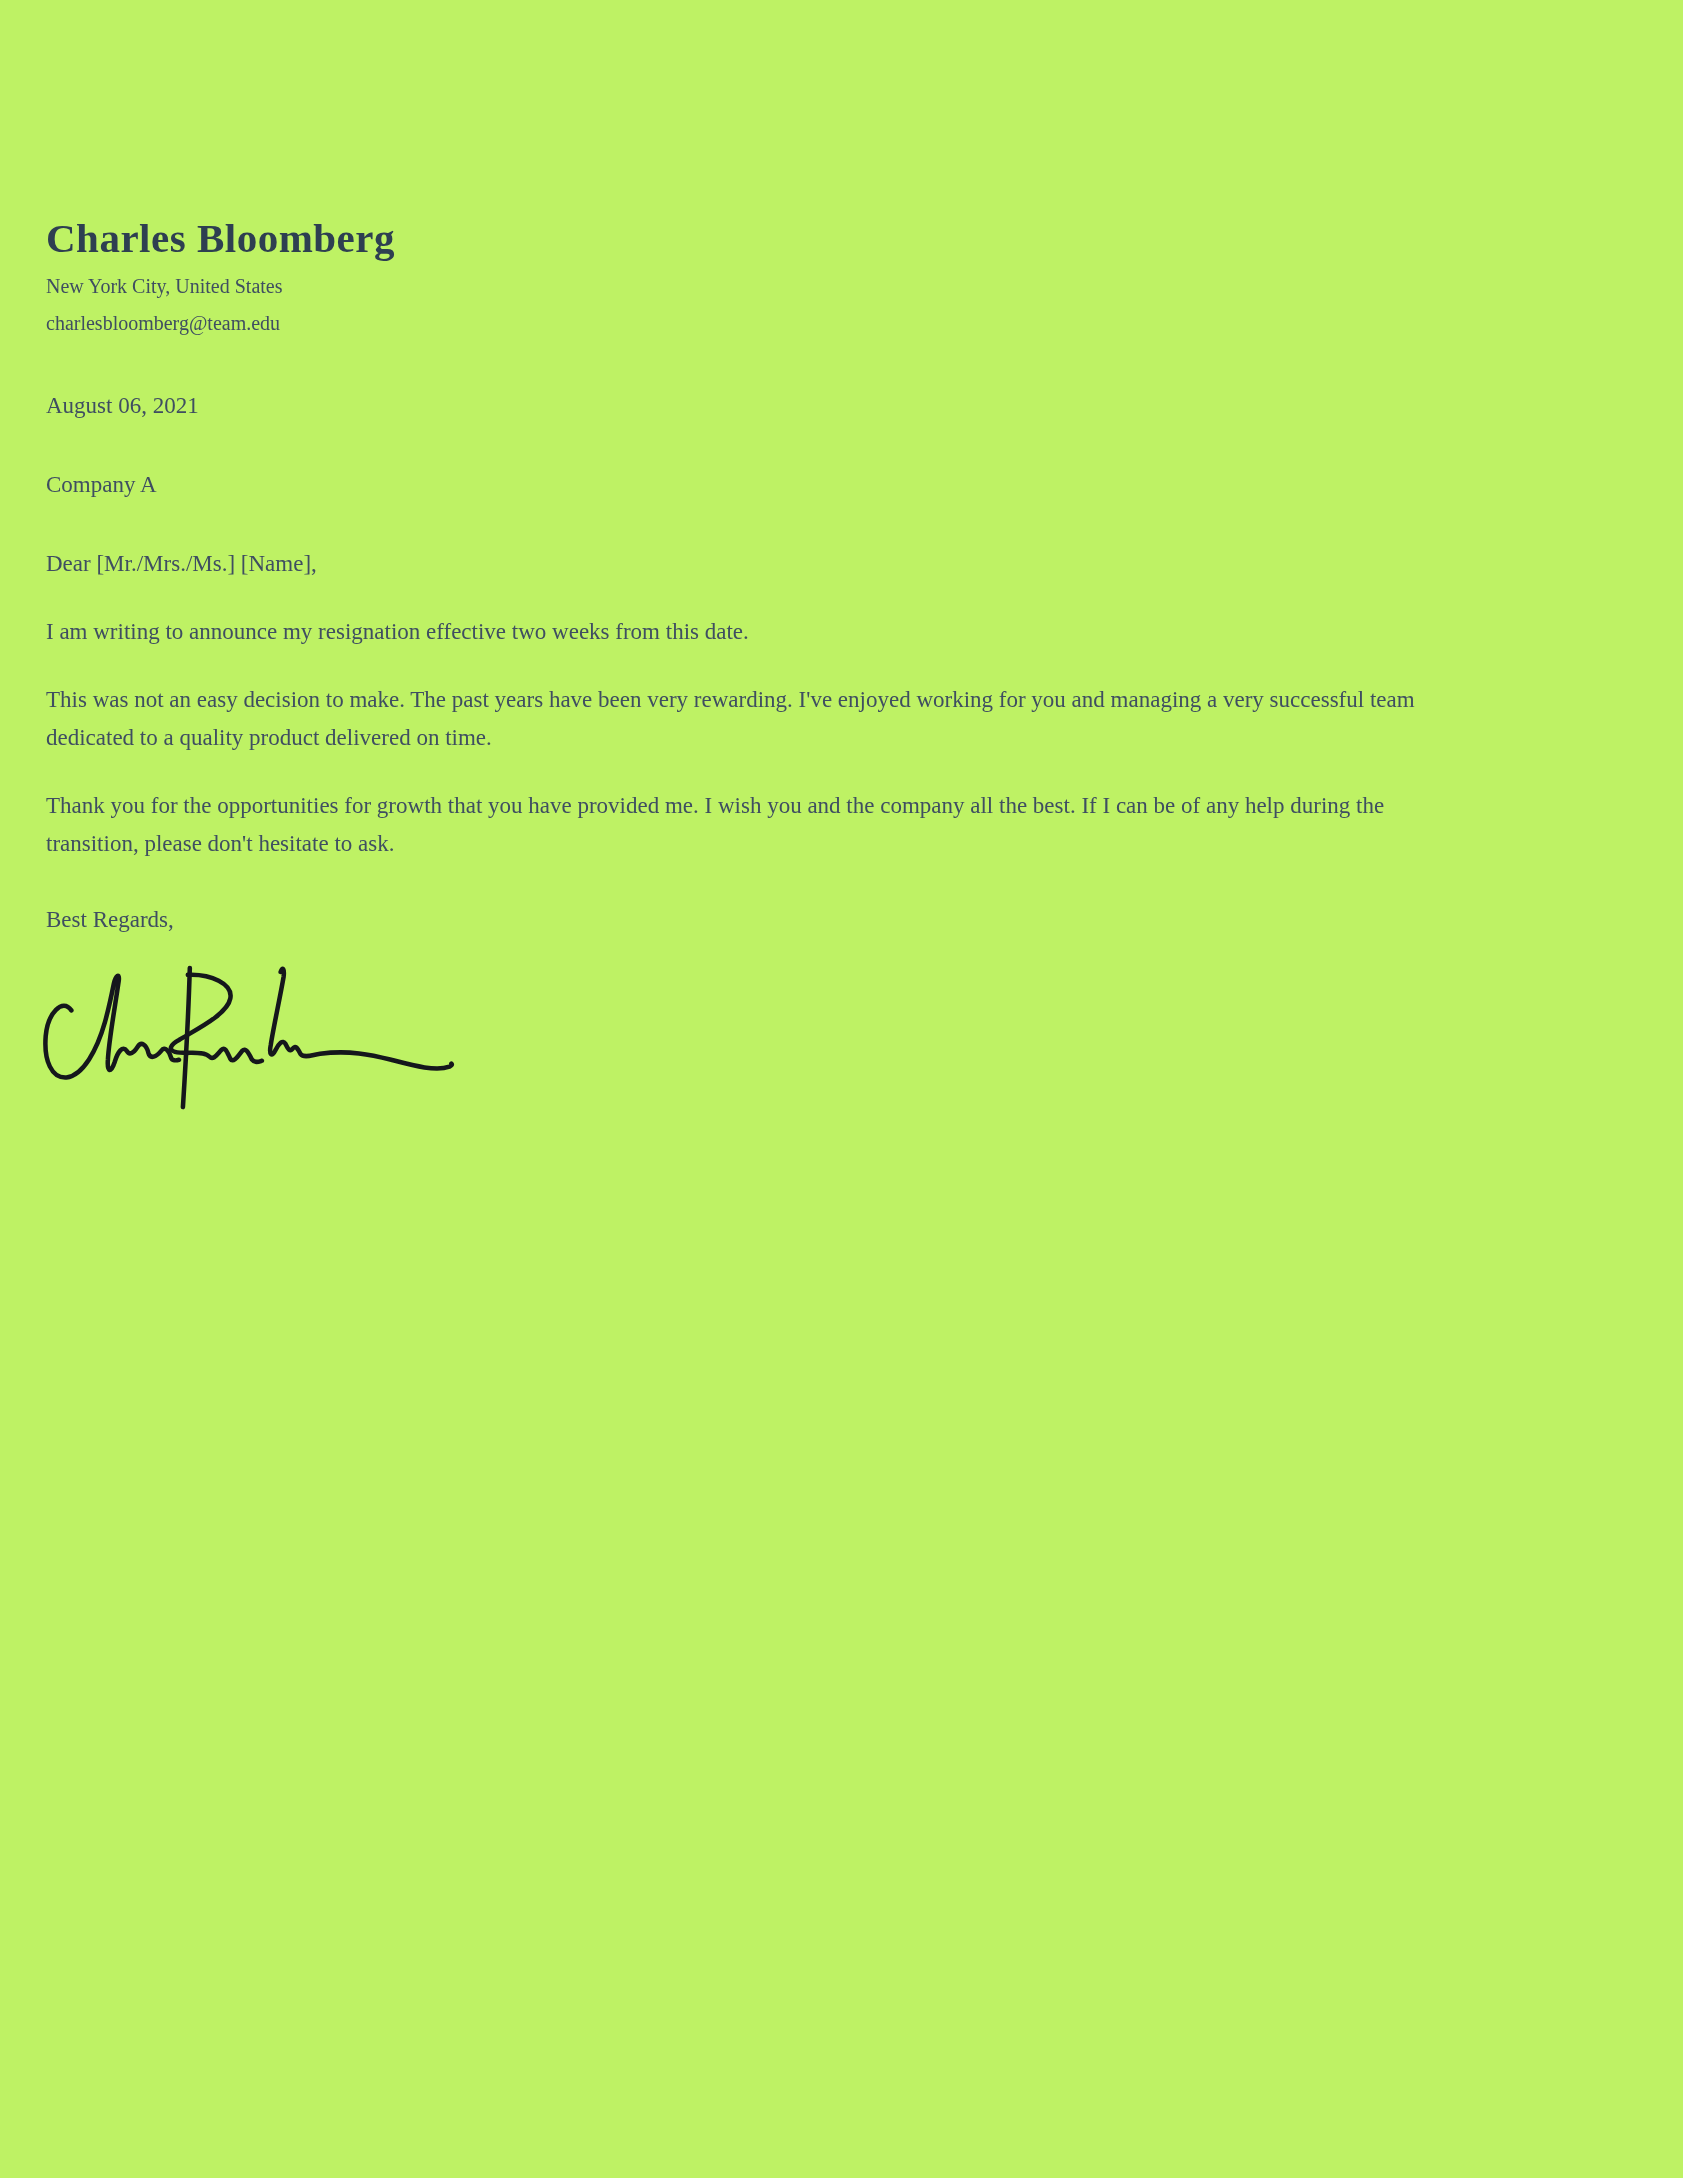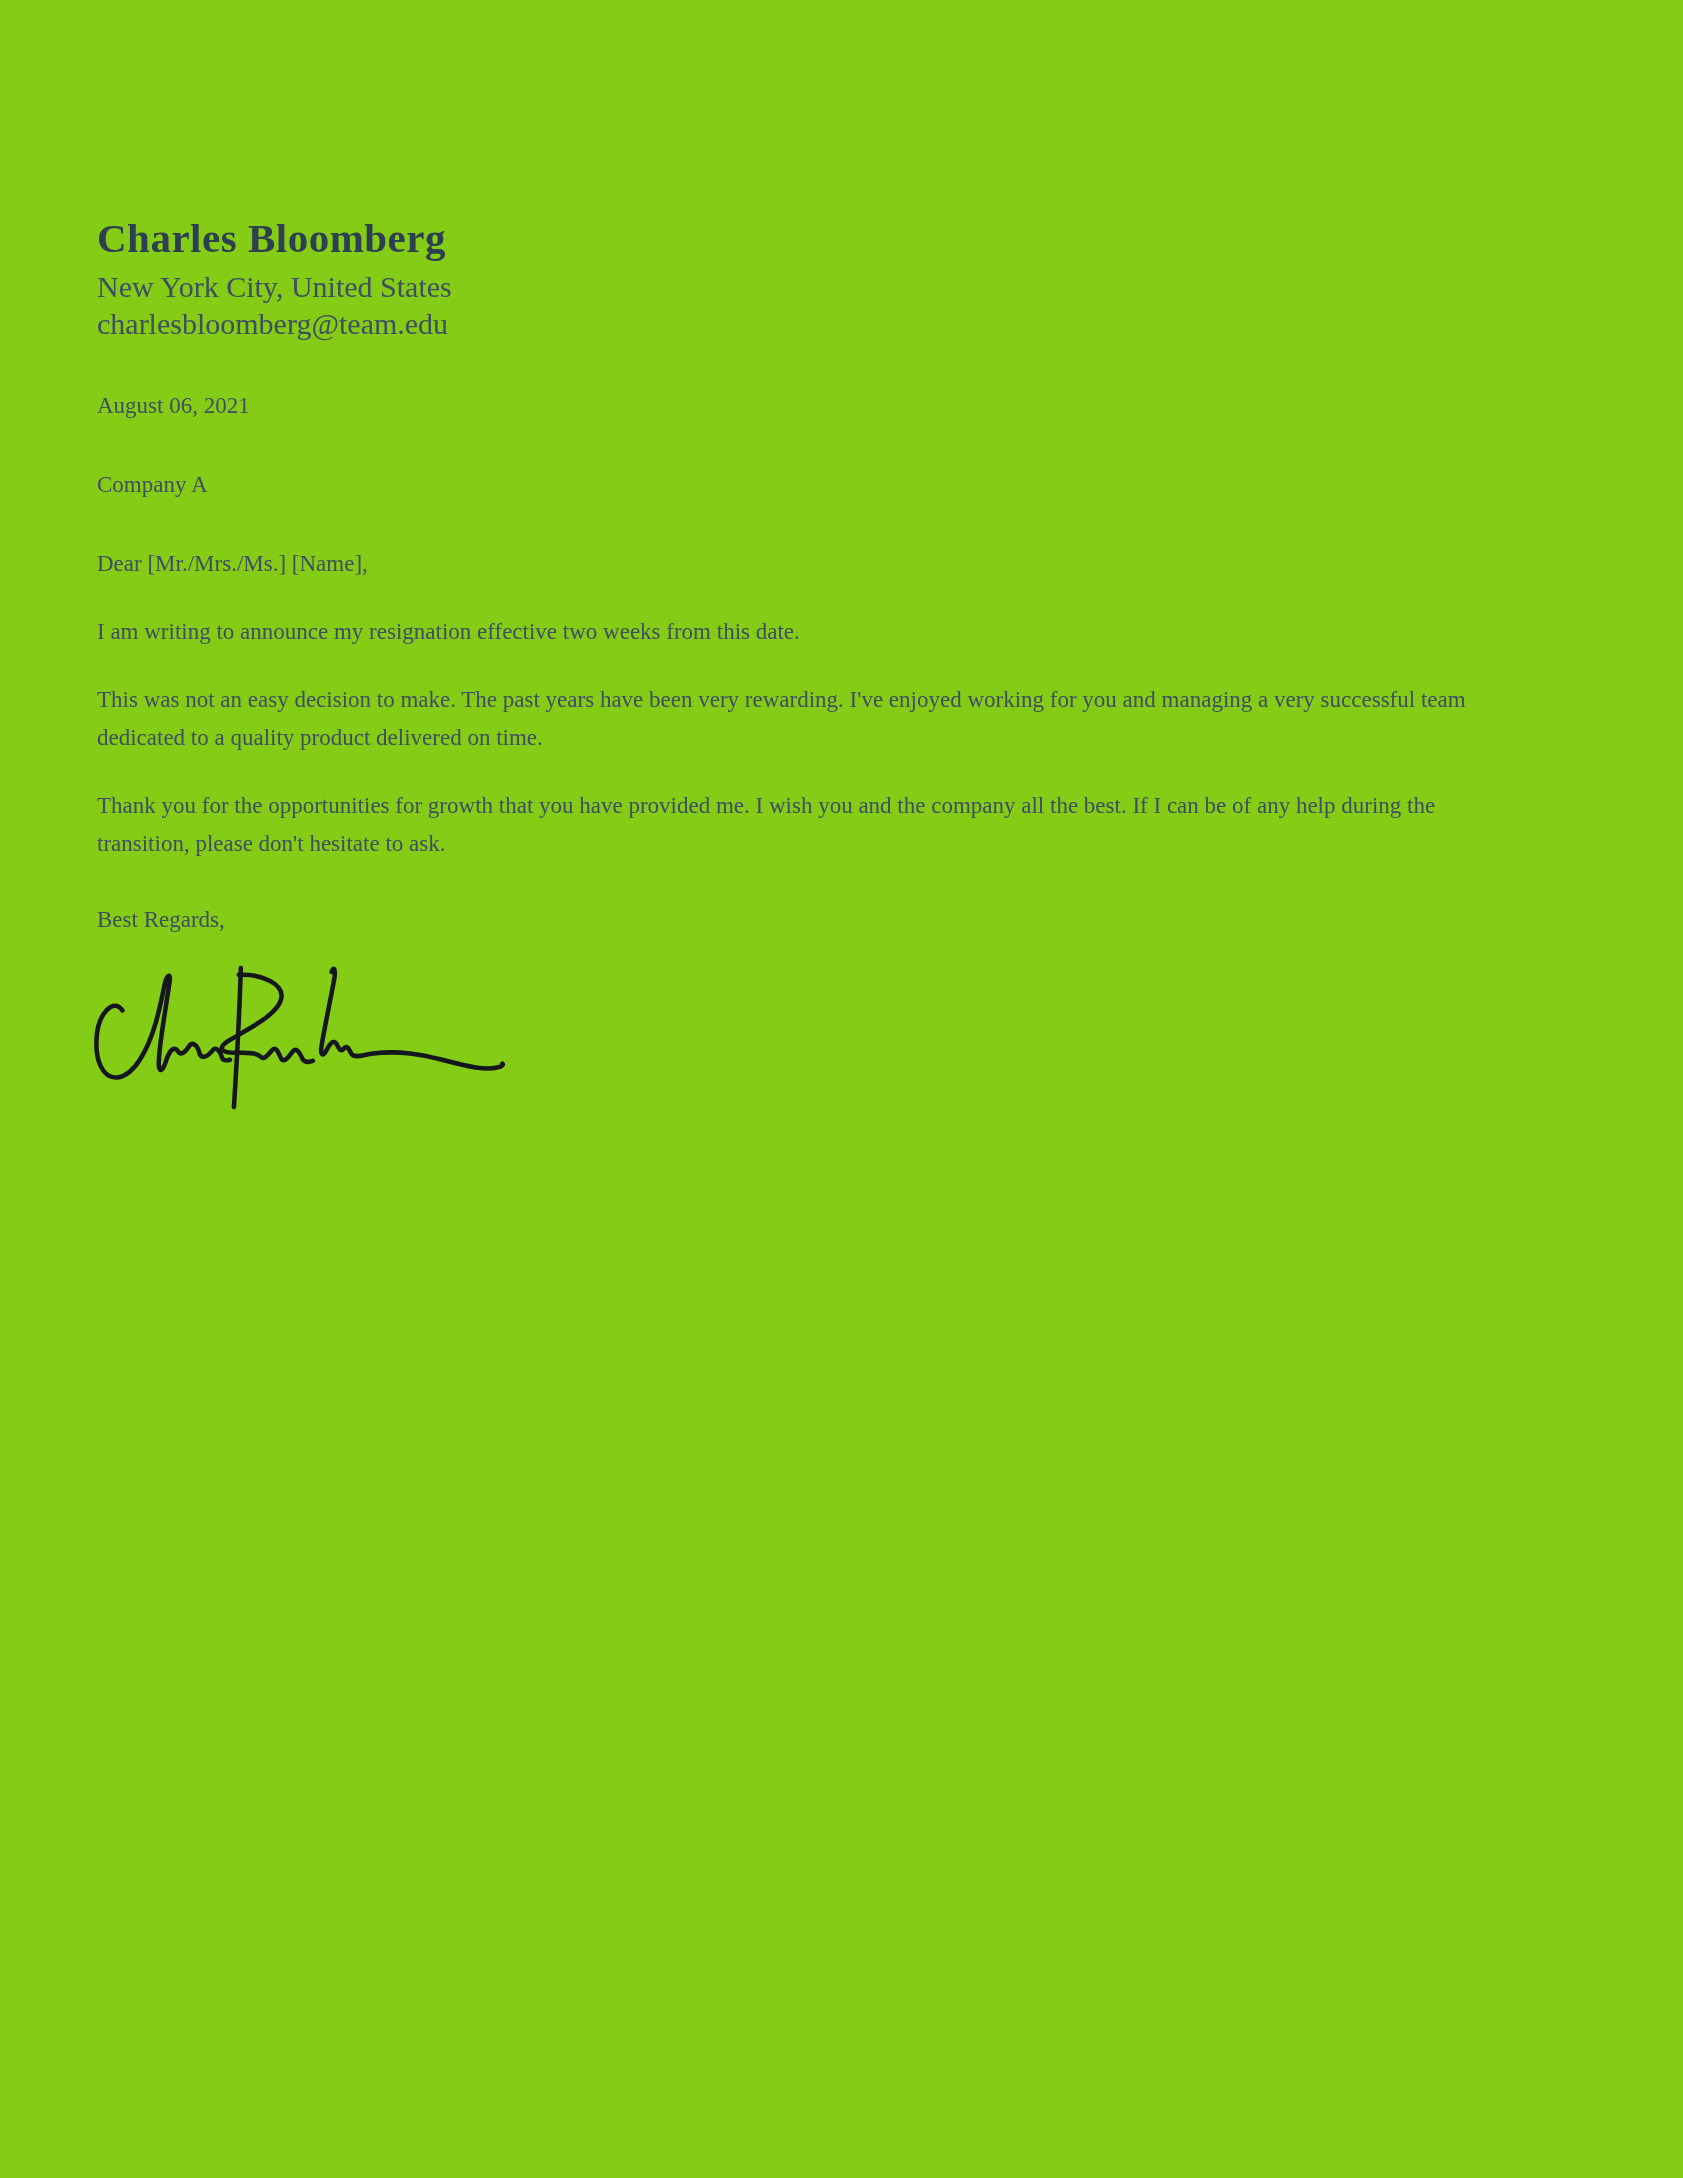--- a/index.html
+++ b/index.html
@@ -8,8 +8,8 @@
     width: 1683px;
     height: 2178px;
     box-sizing: border-box;
-    background: #84cc16;
-    padding: 214px 145px 0 97px;
+    background: #bef264;
+    padding: 214px 145px 0 46px;
     font-family: "Liberation Serif", "DejaVu Serif", serif;
     color: #3f4e61;
     overflow: hidden;

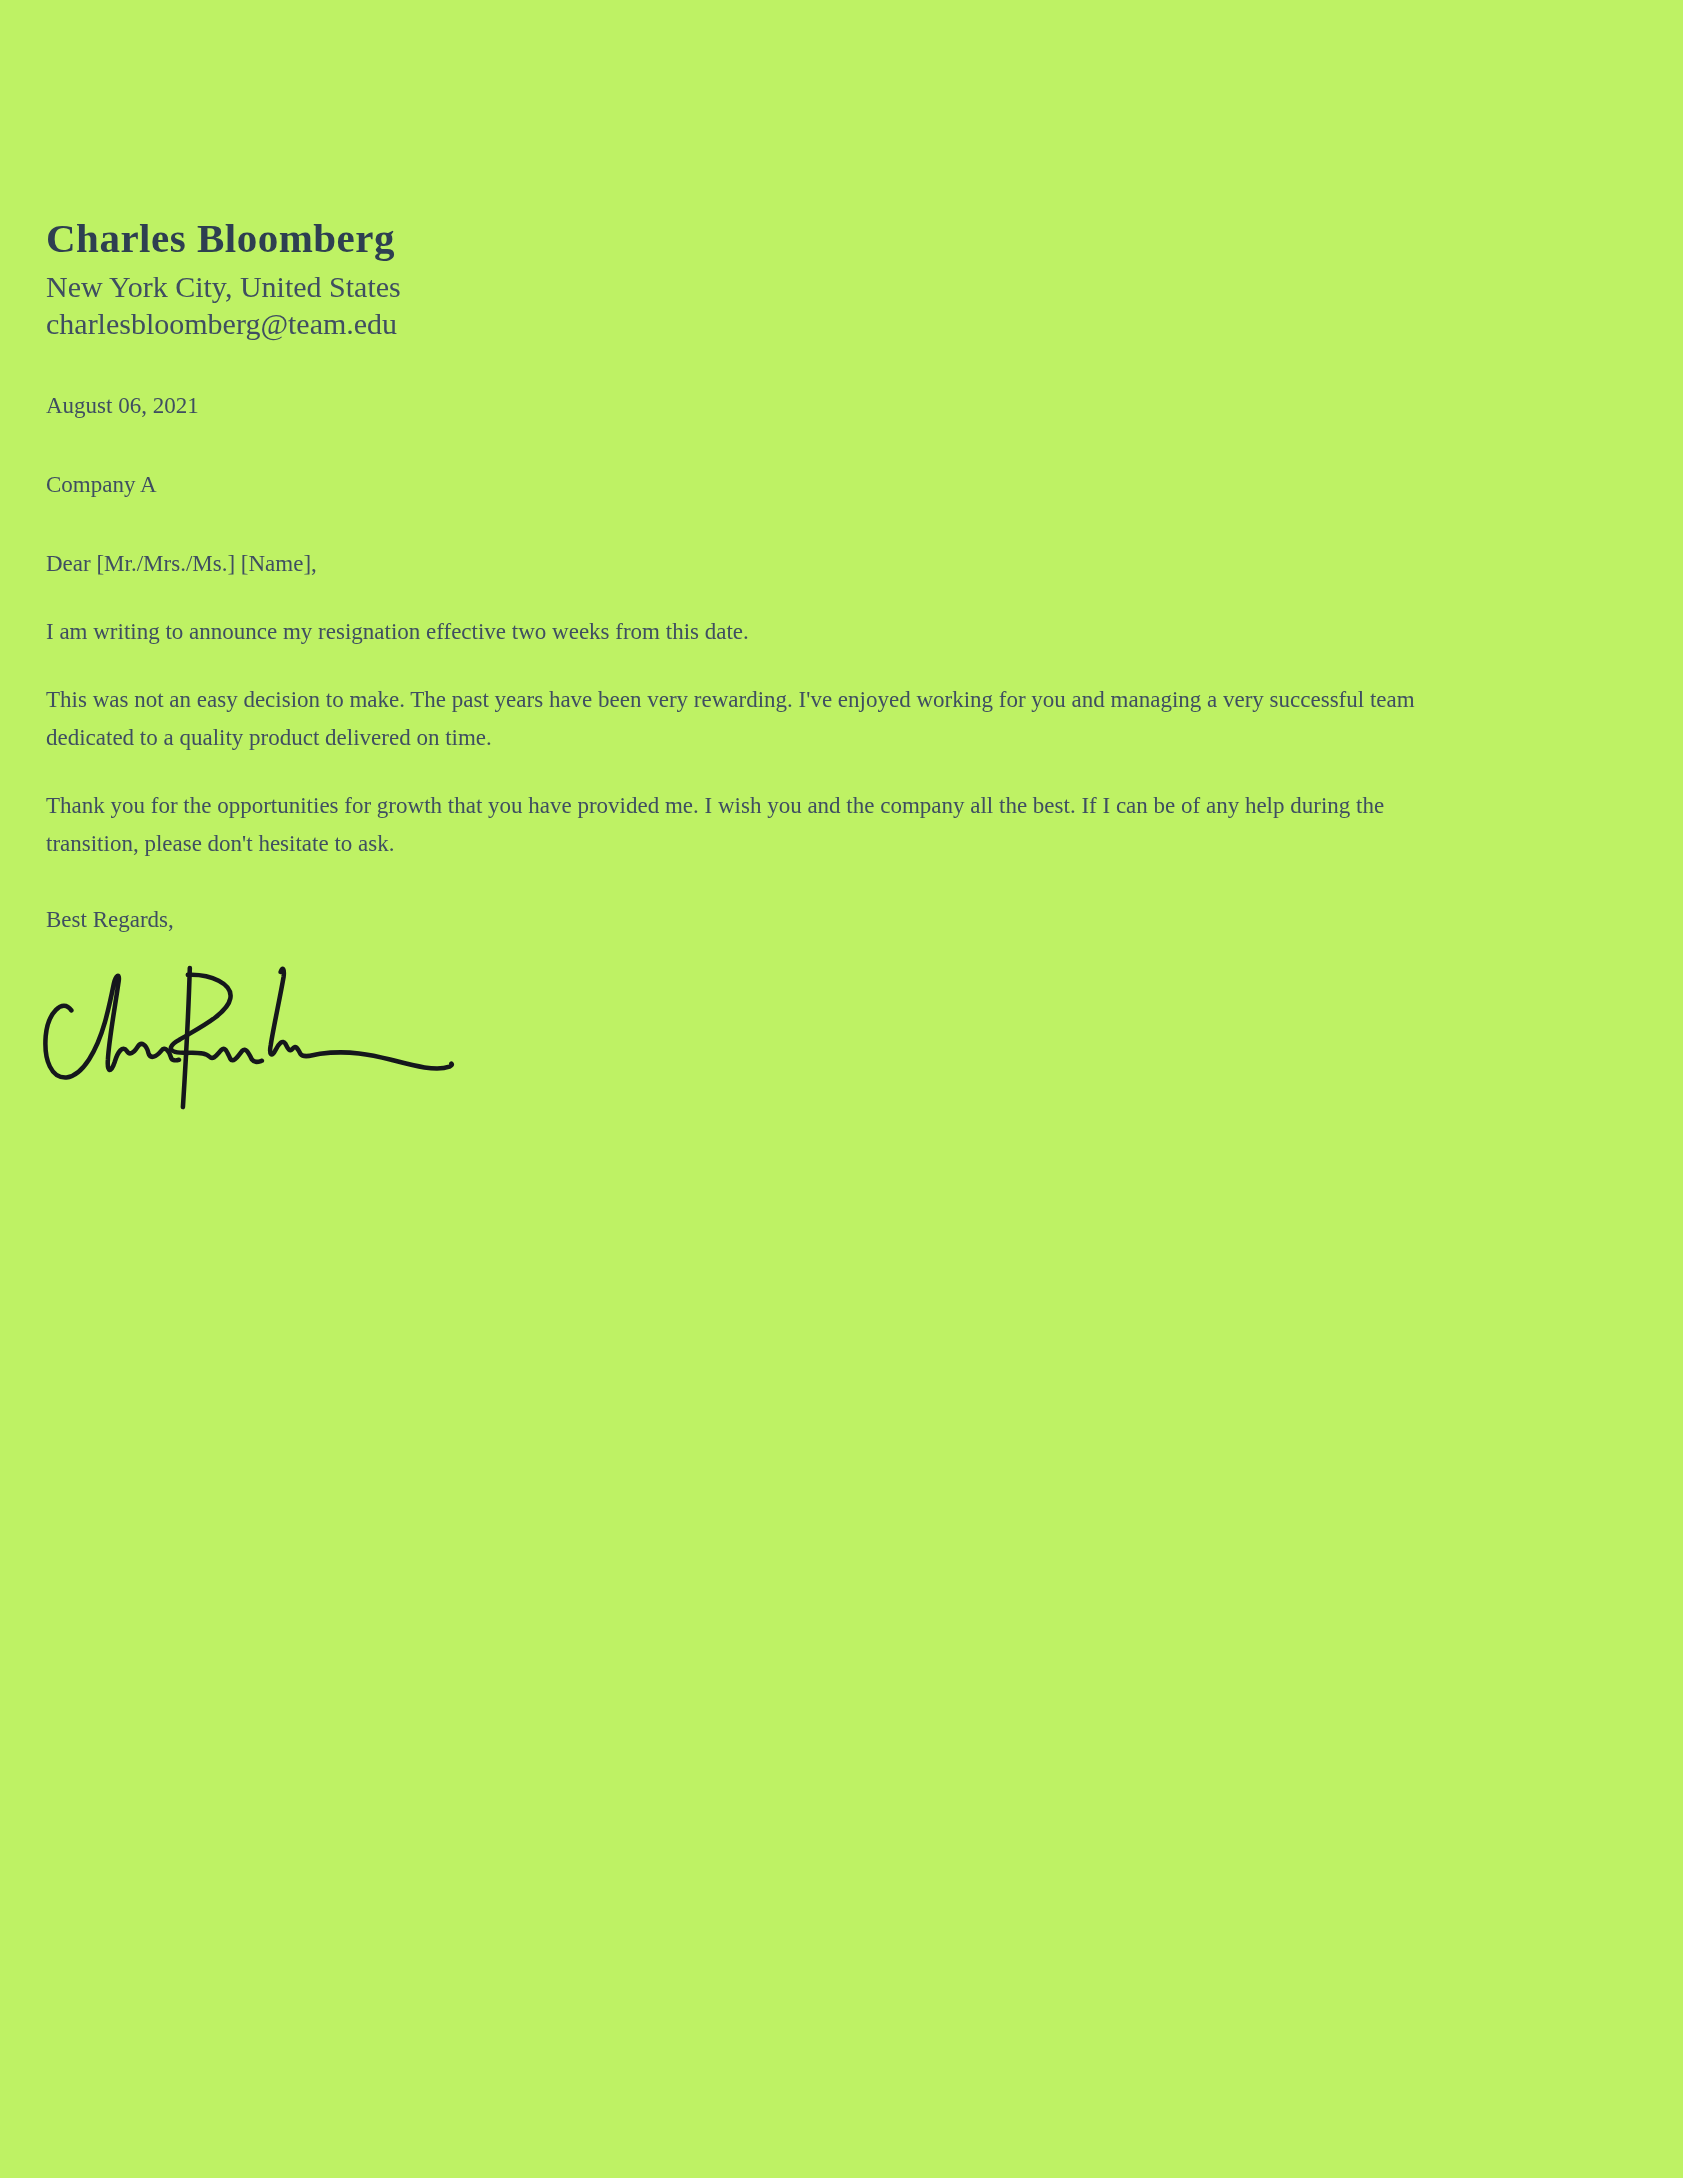--- a/index.html
+++ b/index.html
@@ -23,7 +23,7 @@
     color: #2e3f51;
   }
   .contact-line {
-    font-size: 30px;
+    font-size: 20px;
     line-height: 37px;
   }
   .block {

